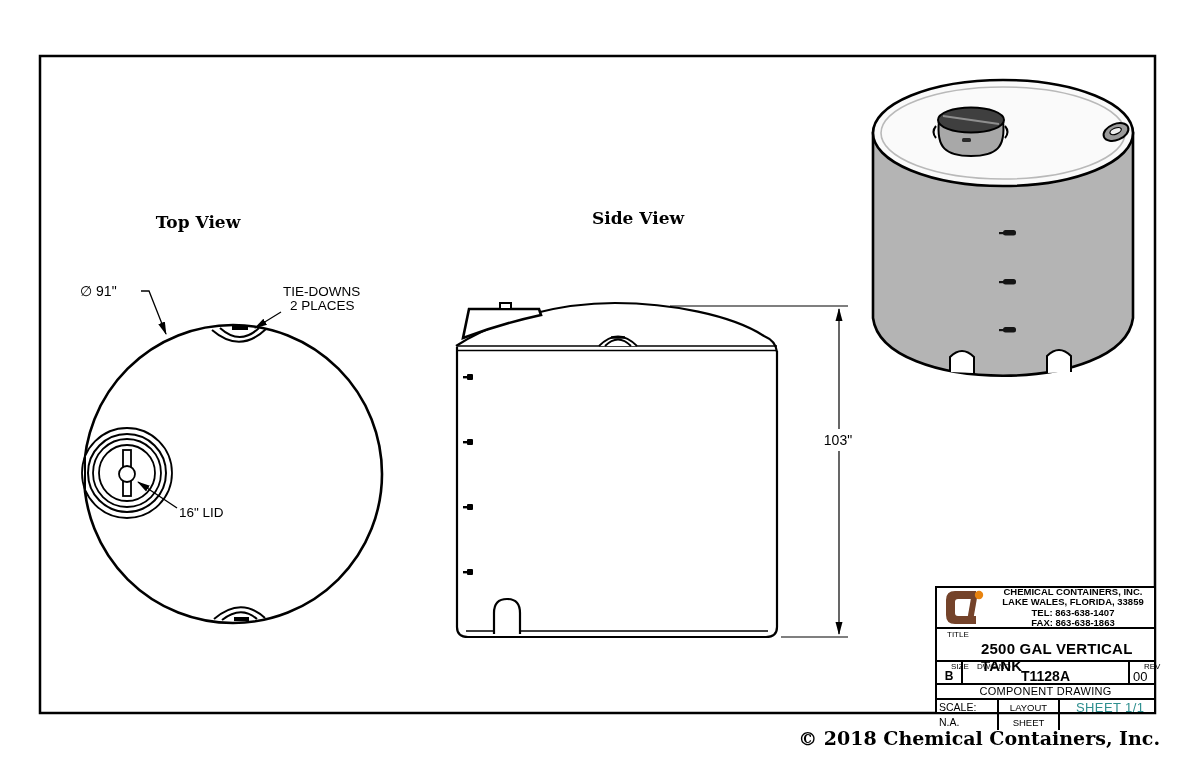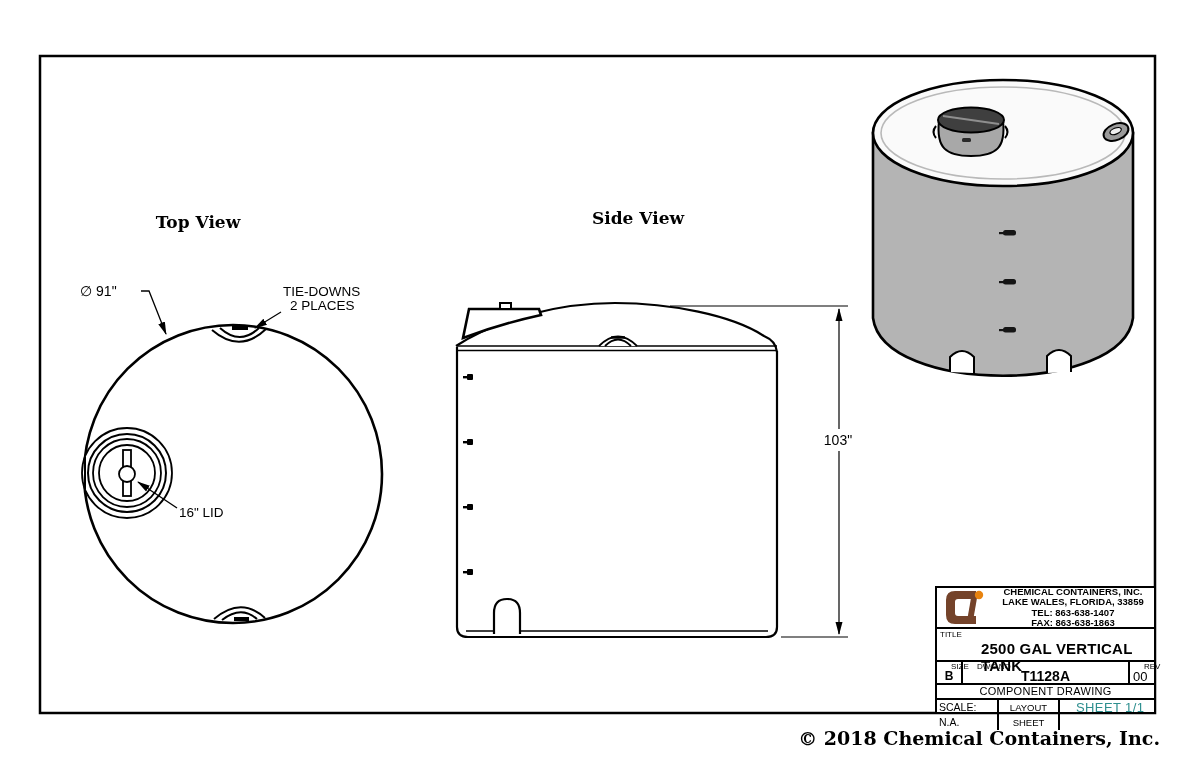--- a/index.html
+++ b/index.html
@@ -16,7 +16,7 @@
   .tb-company{flex:1;text-align:center;font-weight:bold;font-size:9.5px;line-height:10.2px;padding-right:3px;}
   .tb-row2{height:31px;border-bottom:2px solid #000;position:relative;}
   .tb-lbl{font-size:8px;line-height:8px;color:#000;}
-  .tb-row2 .tb-lbl{position:absolute;left:3px;top:2px;}
+  .tb-row2 .tb-lbl{position:absolute;left:10px;top:2px;}
   .tb-title{font-weight:bold;font-size:15px;padding-top:11px;letter-spacing:.2px;padding-left:44px;}
   .tb-row3{height:22px;border-bottom:2px solid #000;display:flex;}
   .tb-size{width:26px;border-right:2px solid #000;box-sizing:border-box;}

